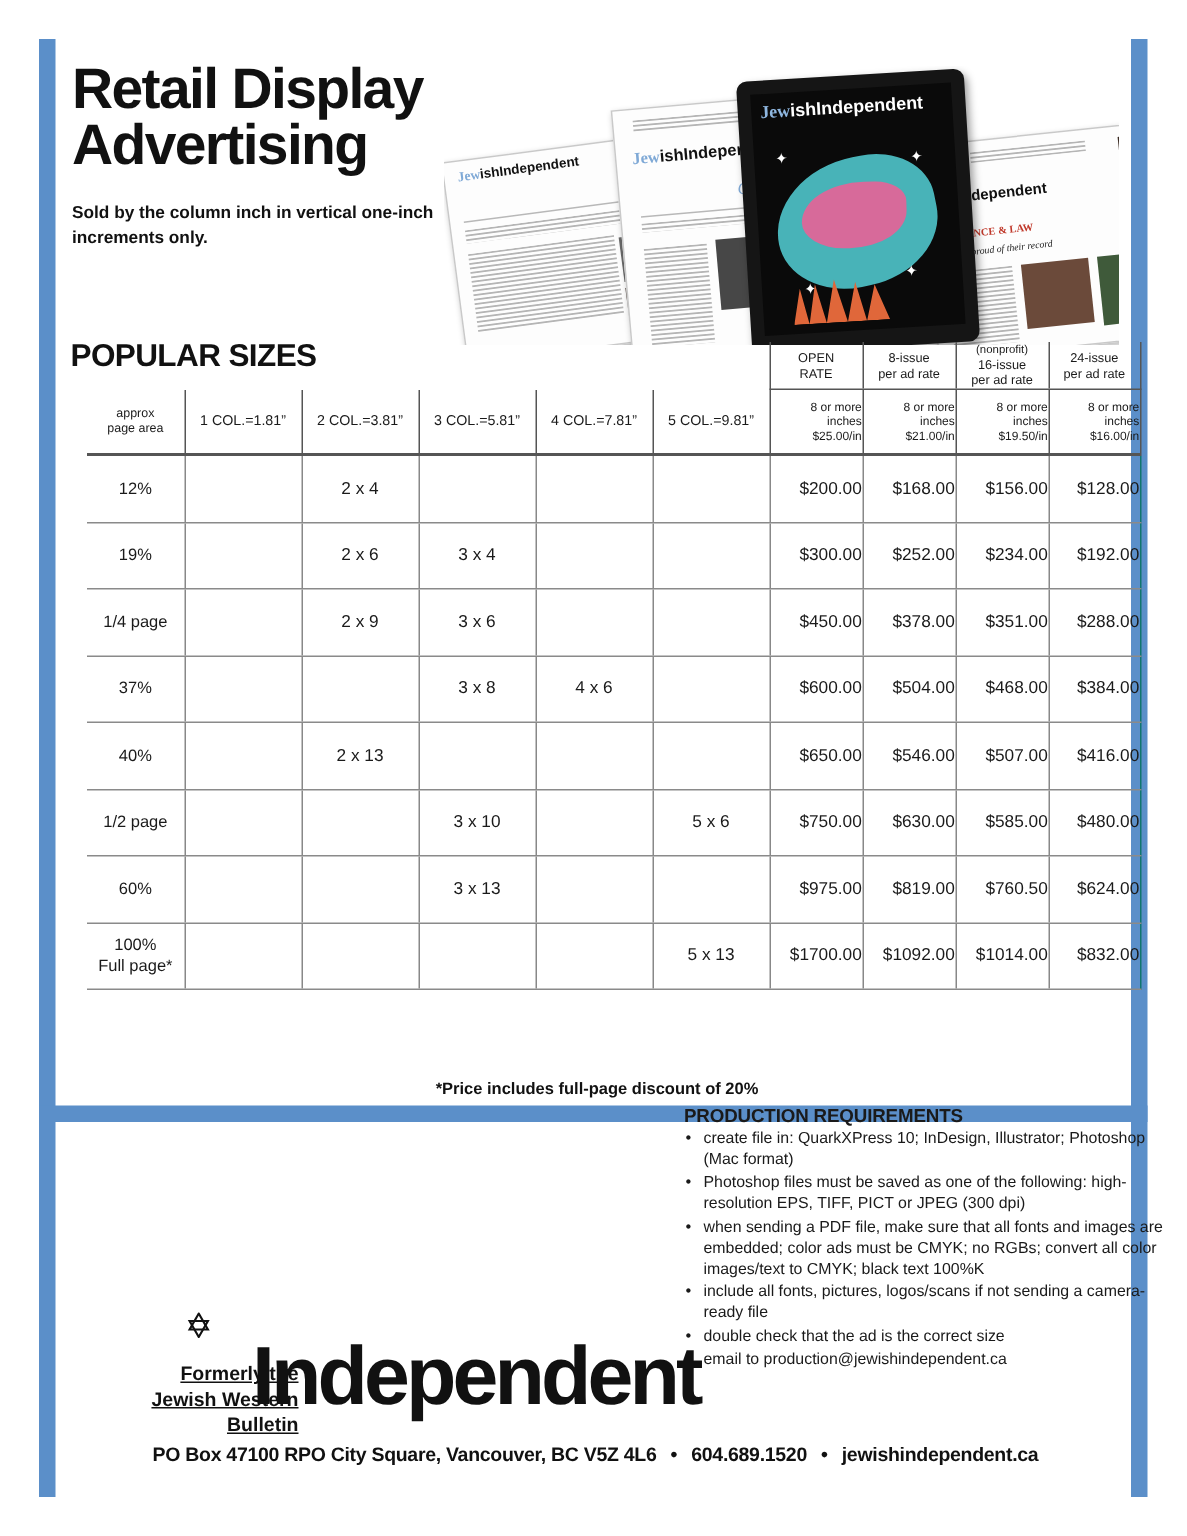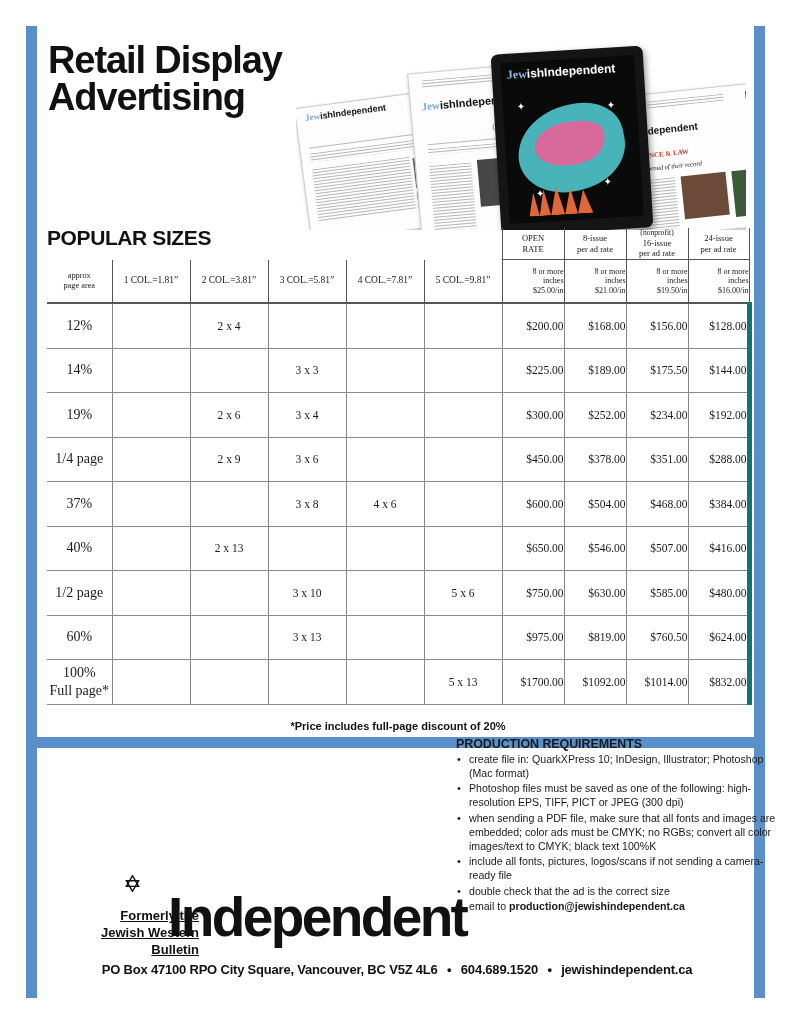--- a/index.html
+++ b/index.html
@@ -440,6 +440,7 @@
       <span>Retail Display</span><br>
       <span>Advertising</span>
     </h1>
+    <div class="sub">Sold by the column inch in vertical one-inch increments only.</div>
   </div>
 
   <div class="hero">

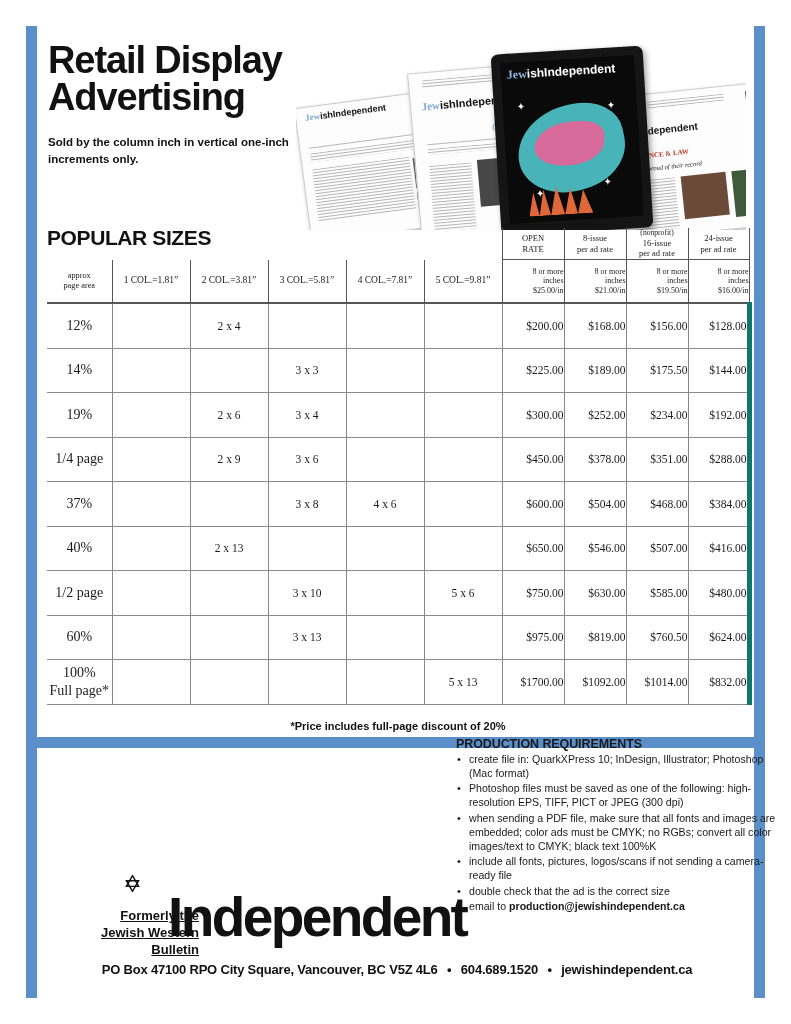--- a/index.html
+++ b/index.html
@@ -219,14 +219,13 @@
   
   #rate-table {
     position: absolute;
-    left: 47px;
+    left: 58px;
     top: 228px;
     width: 702px;
     border-collapse: collapse;
     font-size: 10px;
     color: #1a1a1a;
     table-layout: fixed;
-    font-family: Liberation Serif, serif;
   }
   #rate-table td, #rate-table th {
     padding: 0;

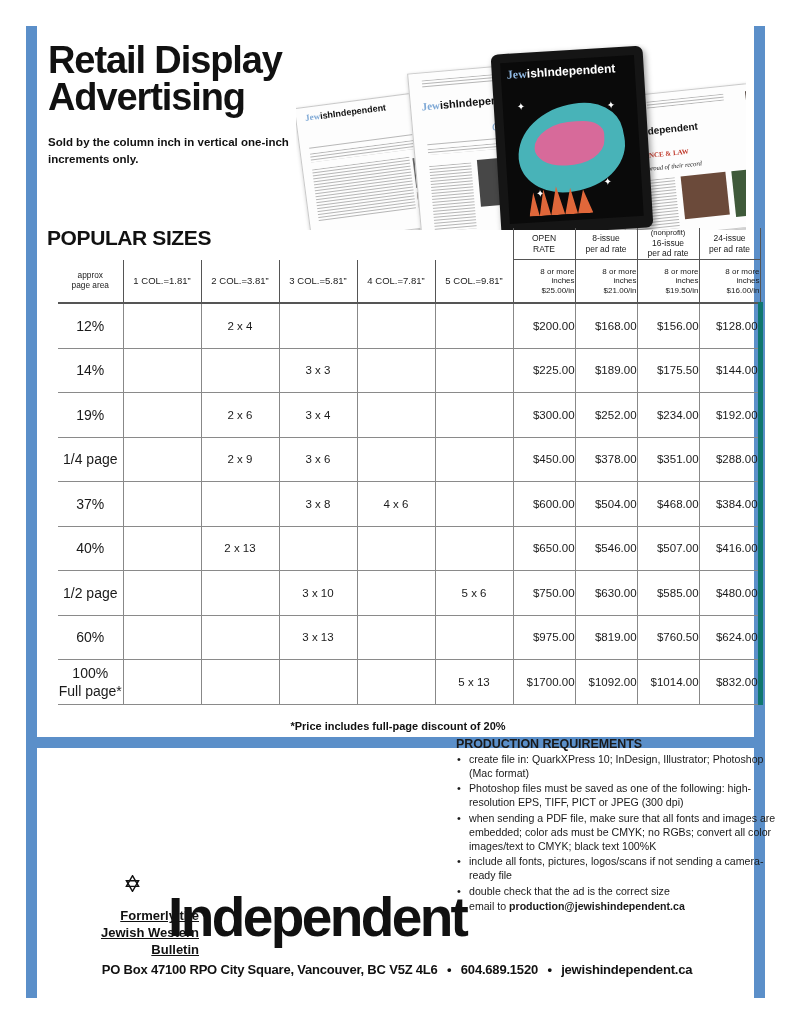--- a/index.html
+++ b/index.html
@@ -285,7 +285,7 @@
   }
   tr.datarow td.approx {
     border-left: none;
-    font-size: 14px;
+    font-size: 11px;
     font-weight: bold;
     line-height: 1.3;
   }

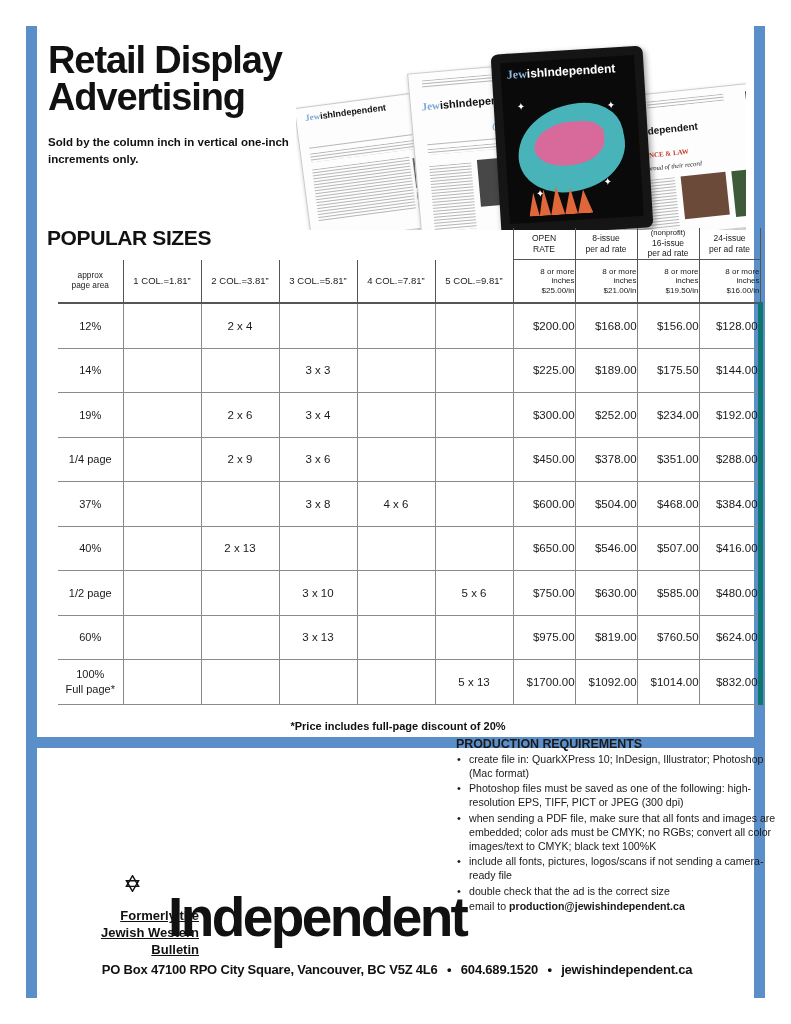--- a/index.html
+++ b/index.html
@@ -295,7 +295,7 @@
     padding-right: 6px;
     font-size: 11.5px;
   }
-  tr.datarow td.price.last { border-right: 5px solid #0f766e; }
+  tr.datarow td.price.last { border-right: 1px solid #0f766e; }
   tr.datarow.last-row td { border-bottom: 1px solid #8a8a8a; }
 
   .table-note {

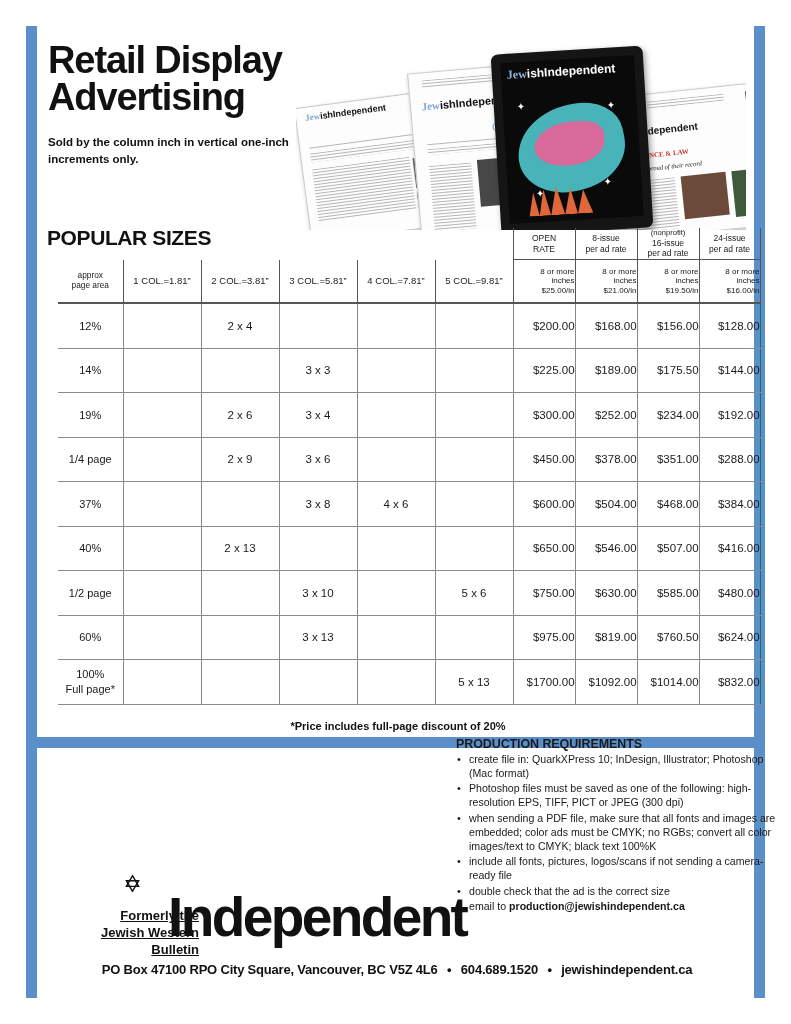--- a/index.html
+++ b/index.html
@@ -583,18 +583,6 @@
           <td class="price last">$128.00</td>
         </tr>
         <tr class="datarow">
-          <td class="approx">14%</td>
-          <td class="size"></td>
-          <td class="size"></td>
-          <td class="size">3 x 3</td>
-          <td class="size"></td>
-          <td class="size"></td>
-          <td class="price">$225.00</td>
-          <td class="price">$189.00</td>
-          <td class="price">$175.50</td>
-          <td class="price last">$144.00</td>
-        </tr>
-        <tr class="datarow">
           <td class="approx">19%</td>
           <td class="size"></td>
           <td class="size">2 x 6</td>

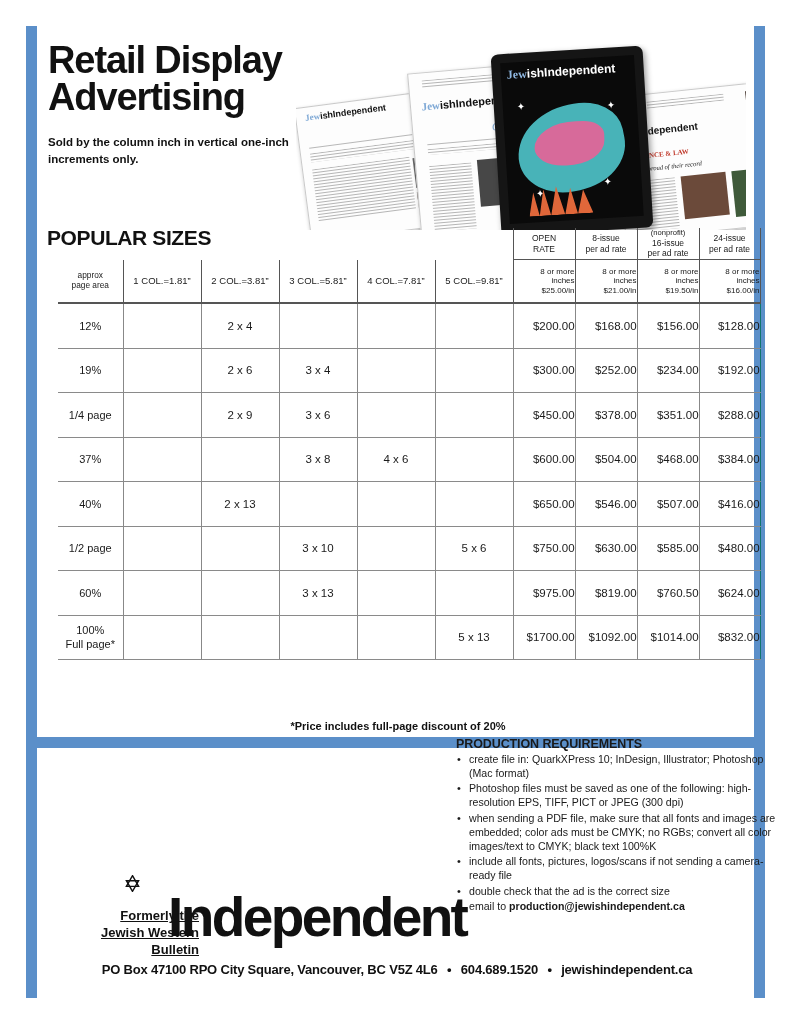--- a/index.html
+++ b/index.html
@@ -356,7 +356,7 @@
     top: -1px;
     font-size: 11px;
   }
-  .prod li b { font-weight: bold; text-align: right; }
+  .prod li b { font-weight: normal; text-align: right; }
 
   
   .logo-wrap {

